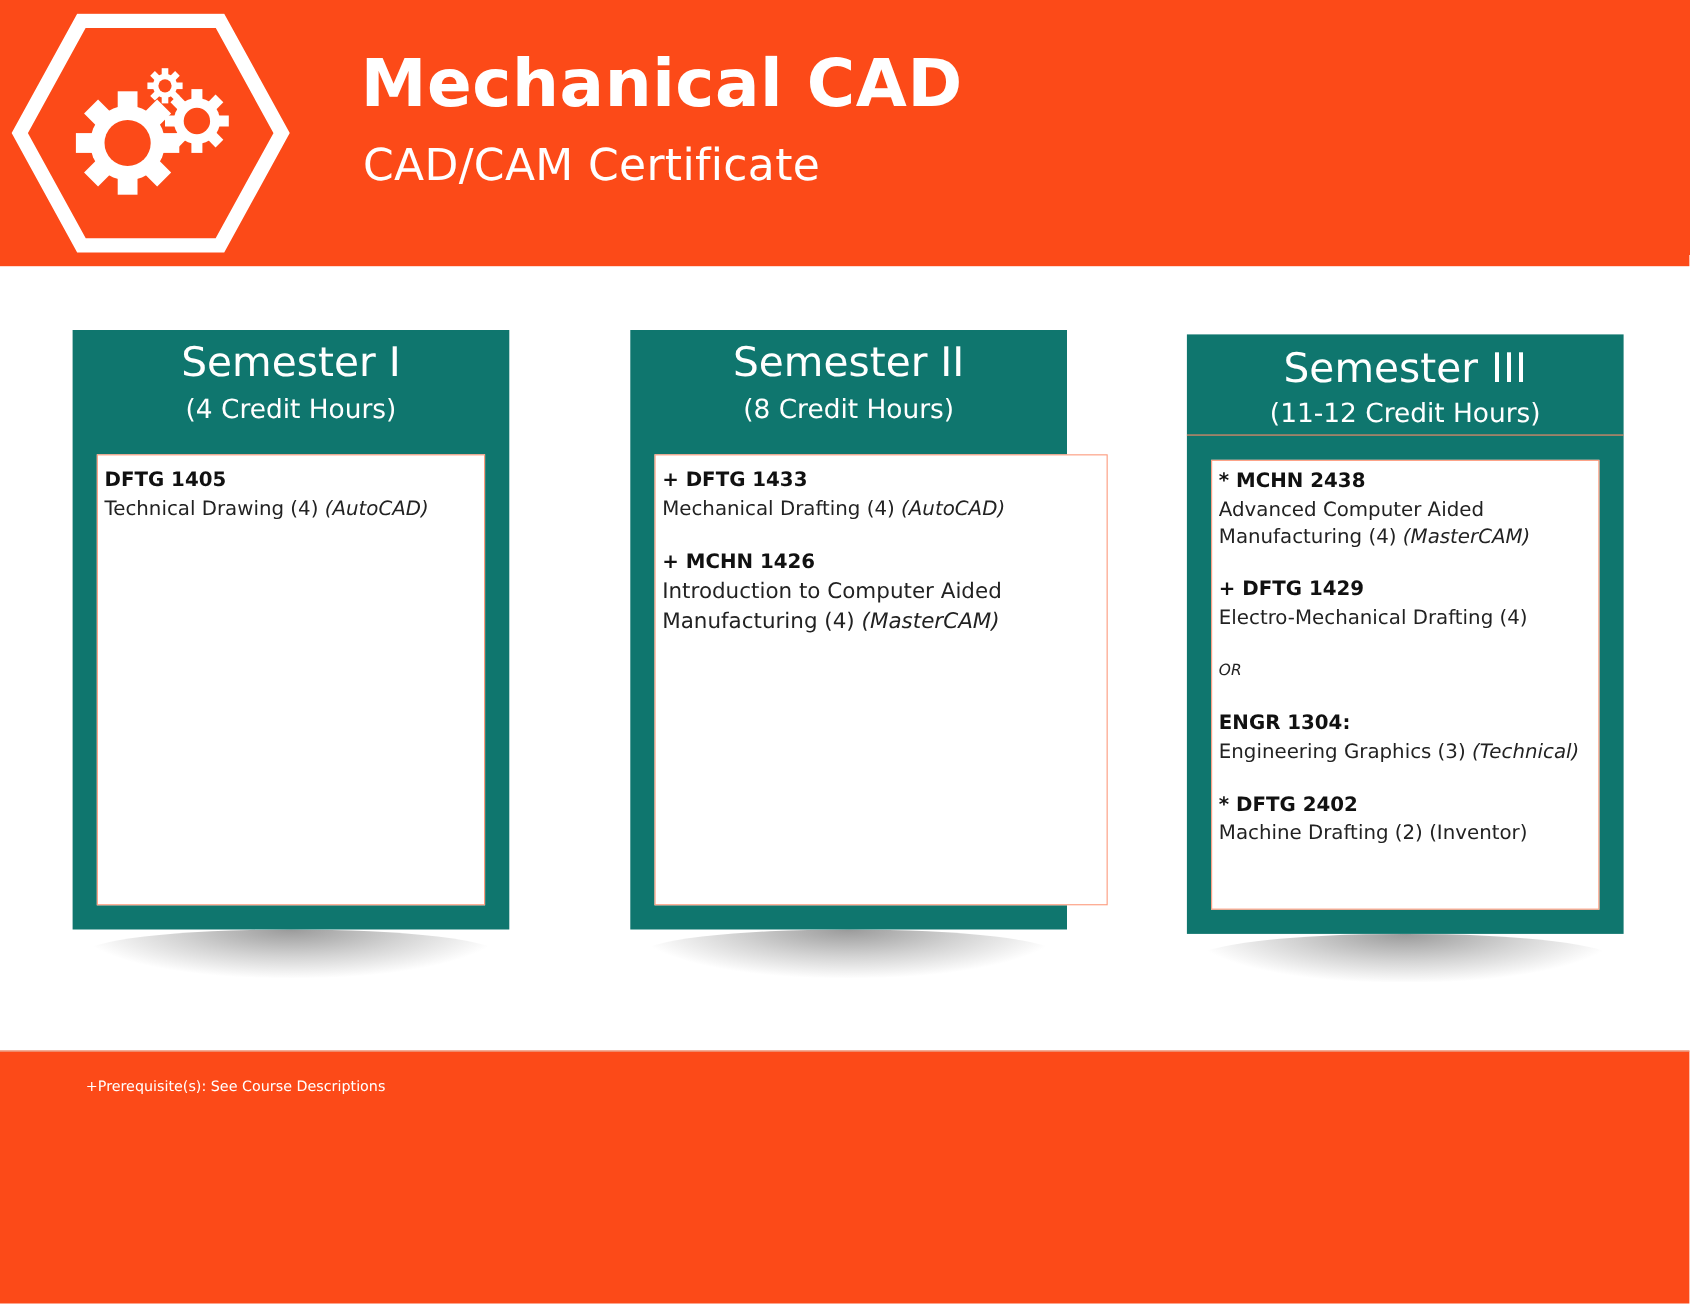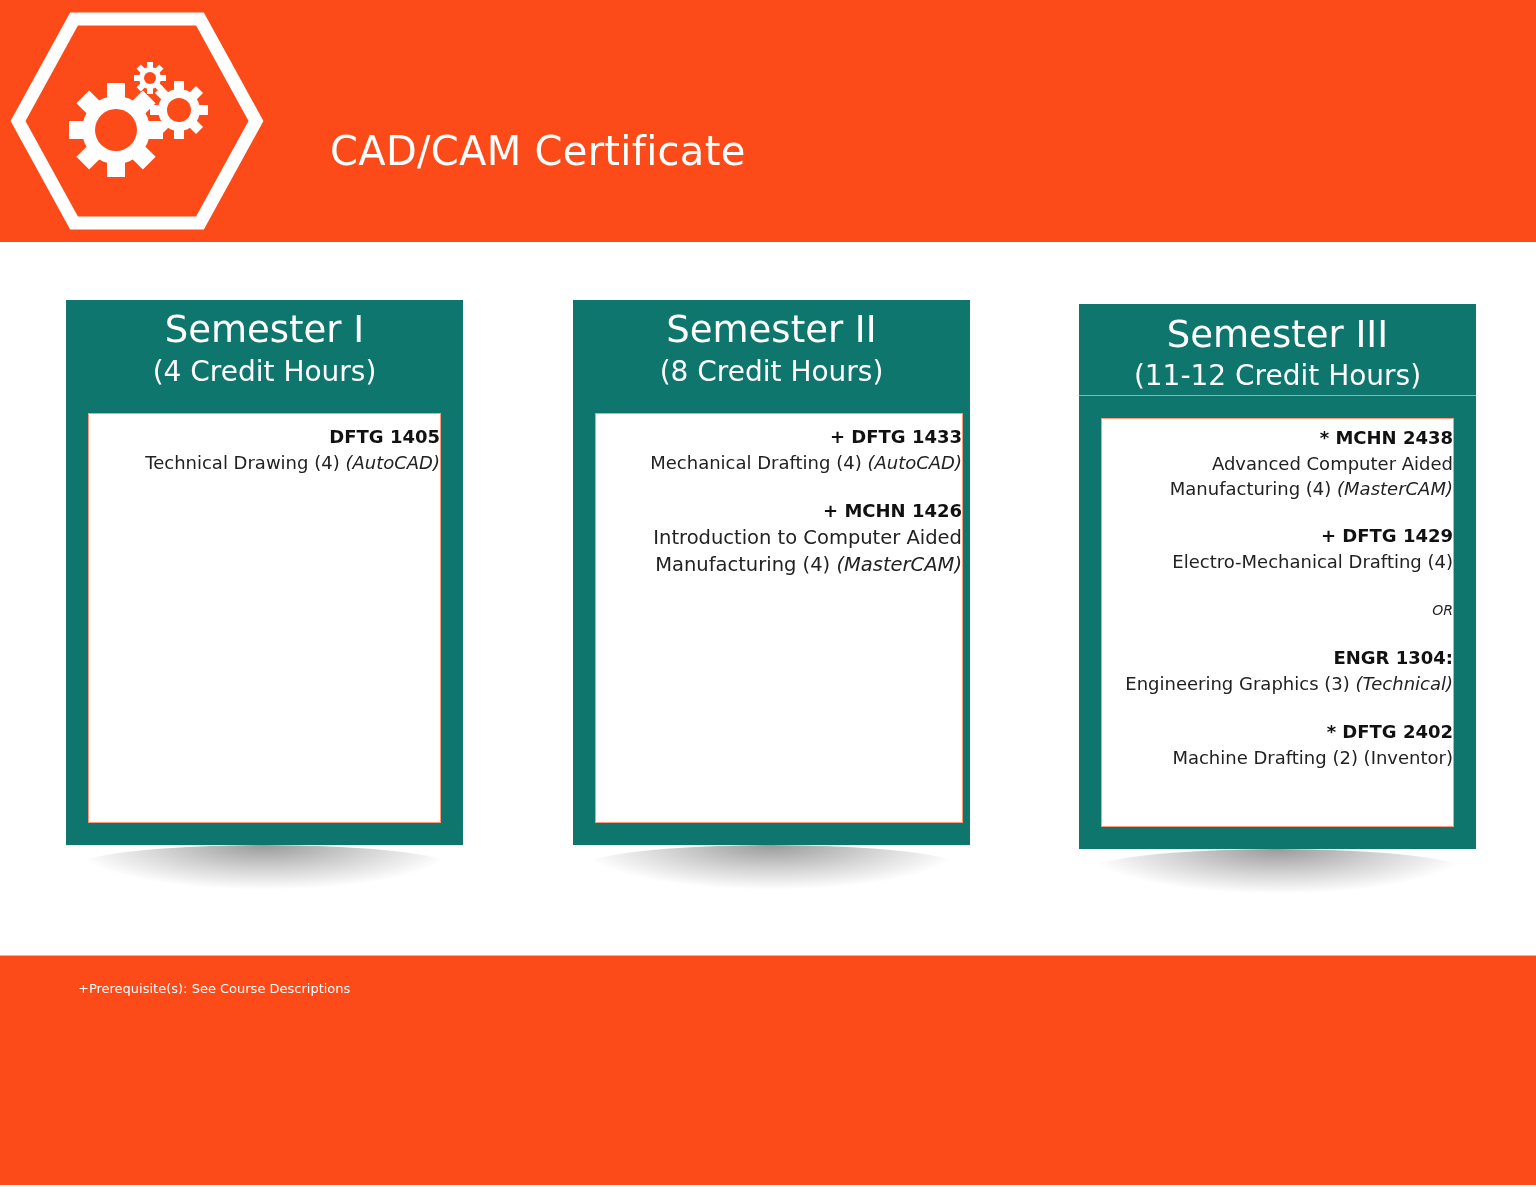--- a/index.html
+++ b/index.html
@@ -75,6 +75,7 @@
       <circle r="6" fill="#fc4a18"></circle>
     </g>
   </svg>
+  <div class="title">Mechanical CAD</div>
   <div class="subtitle">CAD/CAM Certificate</div>
 </div>
 

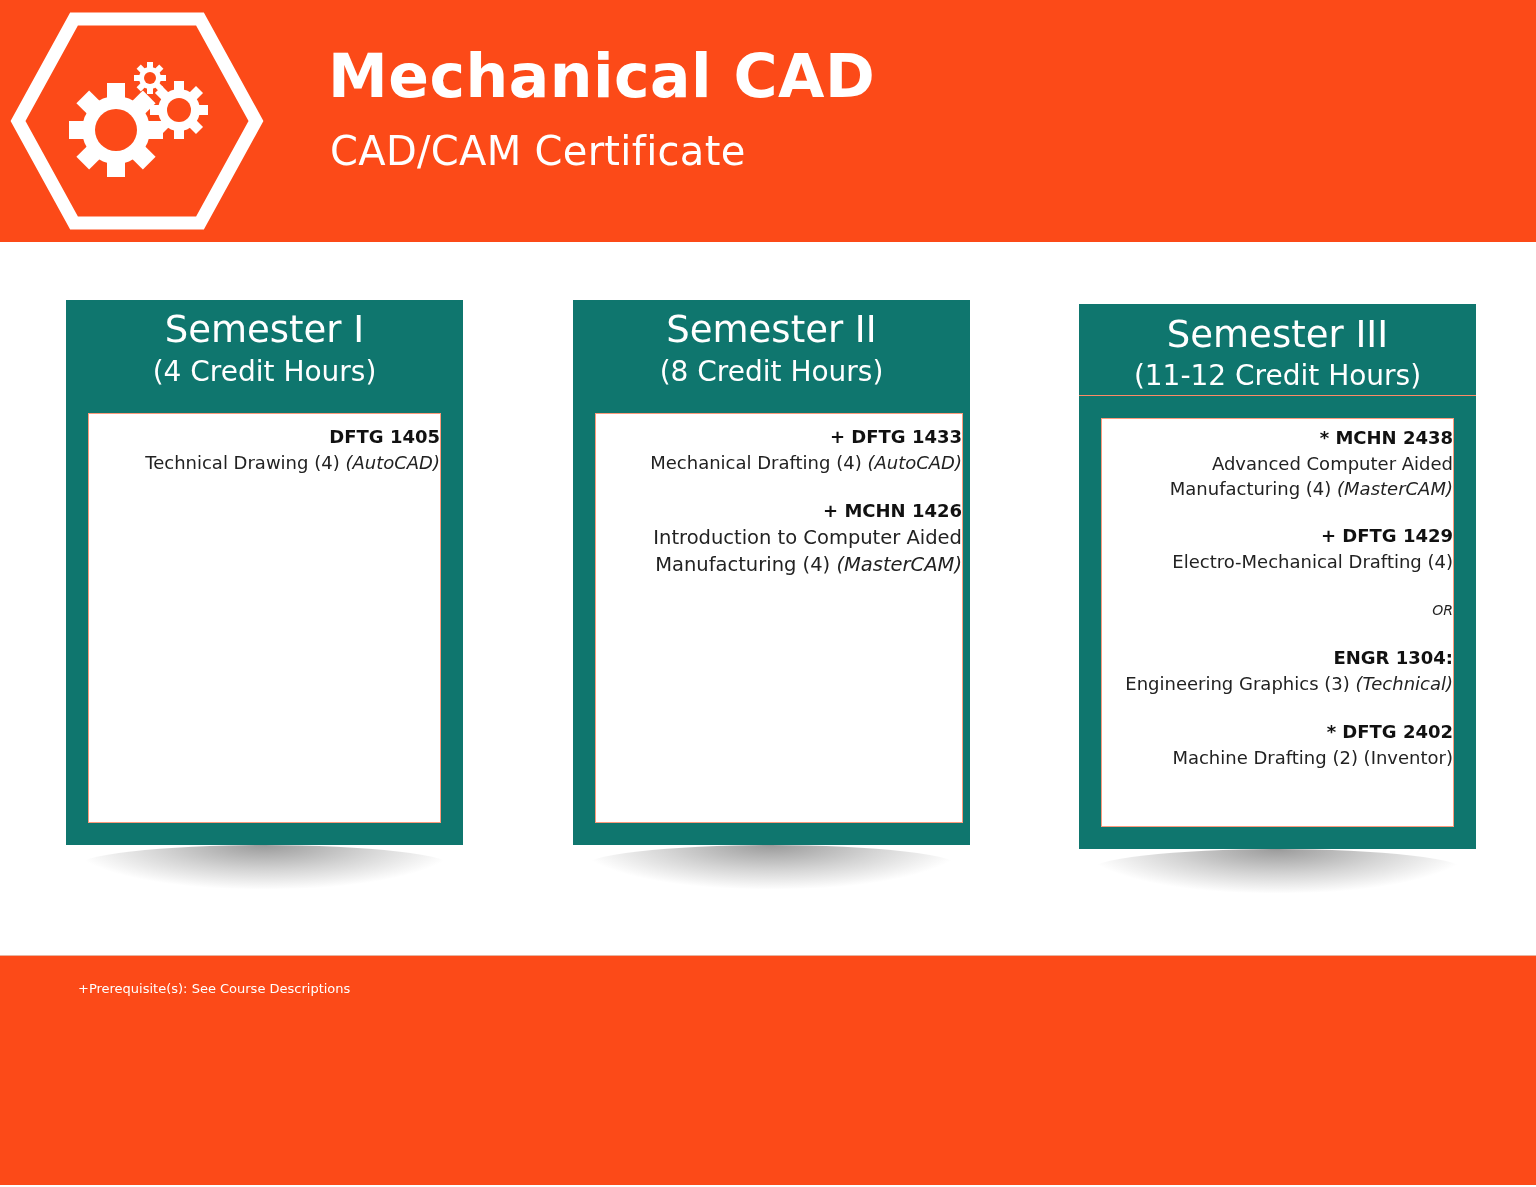--- a/index.html
+++ b/index.html
@@ -15,7 +15,7 @@
   .card-shadow { position: absolute; height: 44px; border-radius: 50%;
     background: radial-gradient(ellipse at 50% 0%, rgba(120,120,120,0.75) 0%, rgba(160,160,160,0.45) 40%, rgba(255,255,255,0) 72%); }
   .sem-title { position: absolute; left: 0; width: 100%; text-align: center; color: #fff; font-size: 37px; line-height: 44px; white-space: nowrap; }
-  .sem-hours { position: absolute; left: 0; width: 100%; text-align: center; color: #fff; font-size: 28px; line-height: 26px; white-space: nowrap; }
+  .sem-hours { position: absolute; left: 0; width: 100%; text-align: center; color: #fff; font-size: 24px; line-height: 26px; white-space: nowrap; }
   .divider { position: absolute; left: 0; width: 100%; height: 1px; background: #fd8a66; }
   .course-box { position: absolute; background: #ffffff; border: 1px solid #fd9a7c; padding: 10px 0 0 6px; text-align: right; }
   .course { margin-bottom: 22px; }

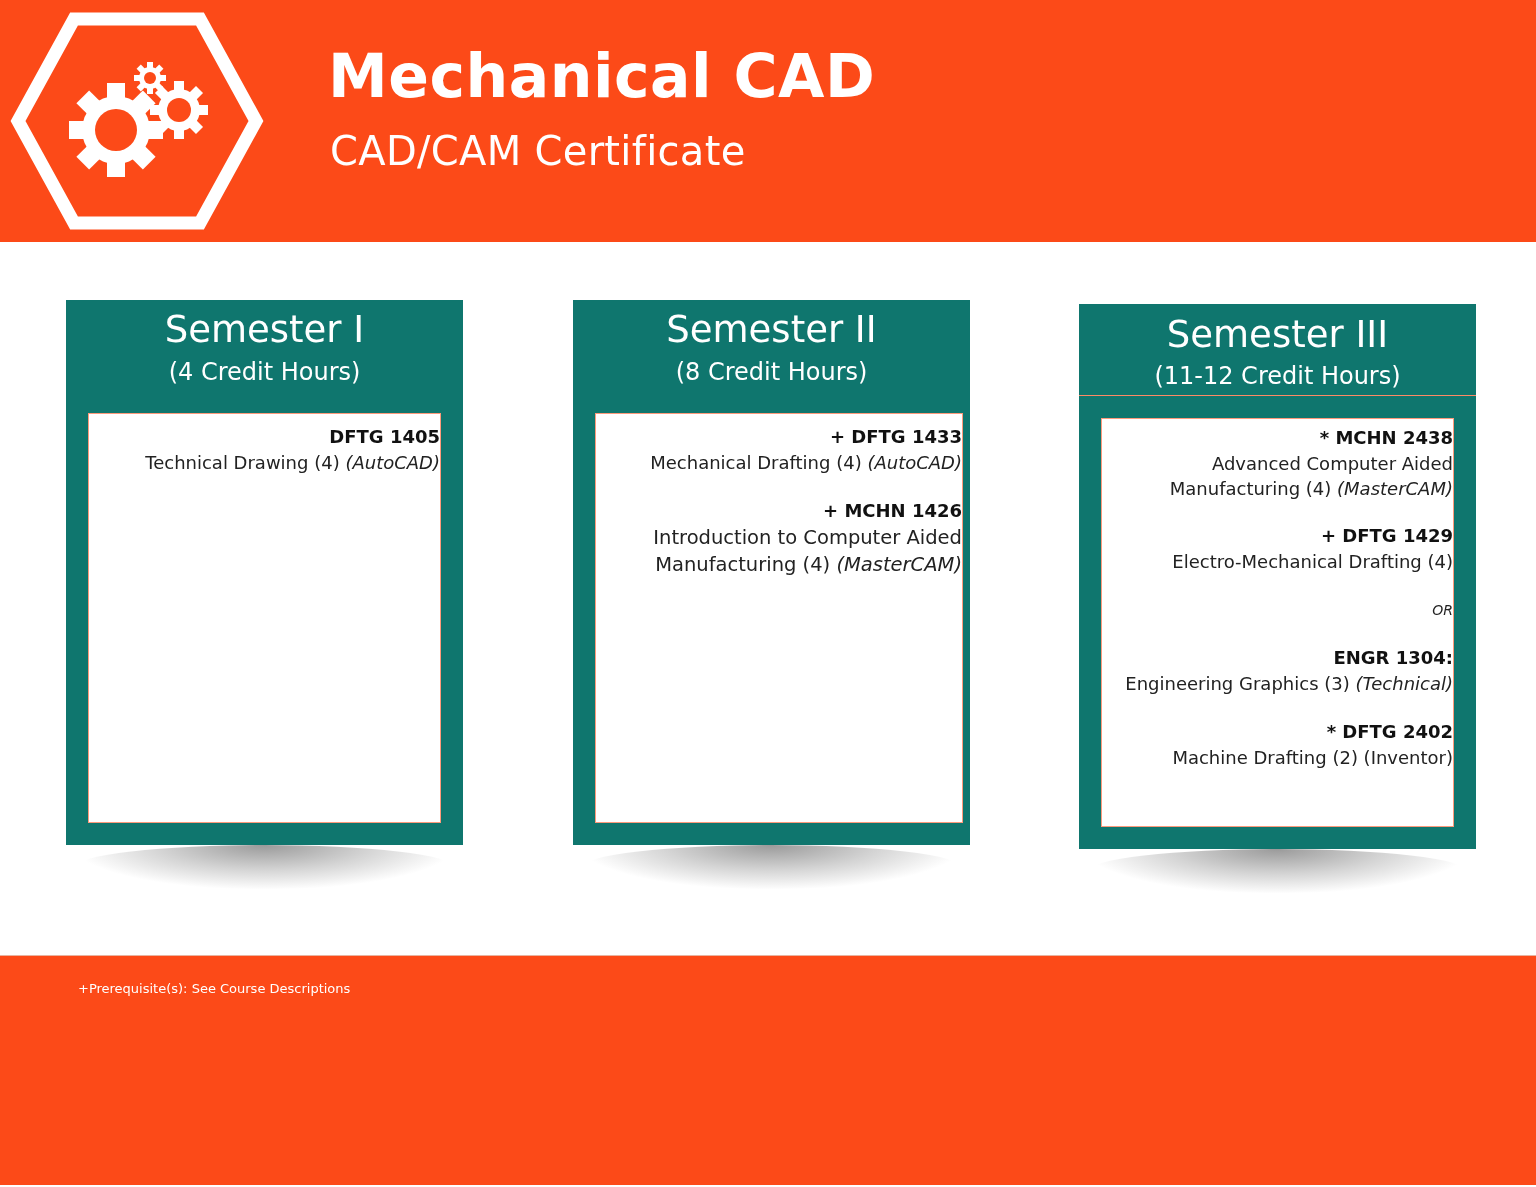--- a/index.html
+++ b/index.html
@@ -17,7 +17,7 @@
   .sem-title { position: absolute; left: 0; width: 100%; text-align: center; color: #fff; font-size: 37px; line-height: 44px; white-space: nowrap; }
   .sem-hours { position: absolute; left: 0; width: 100%; text-align: center; color: #fff; font-size: 24px; line-height: 26px; white-space: nowrap; }
   .divider { position: absolute; left: 0; width: 100%; height: 1px; background: #fd8a66; }
-  .course-box { position: absolute; background: #ffffff; border: 1px solid #fd9a7c; padding: 10px 0 0 6px; text-align: right; }
+  .course-box { position: absolute; background: #ffffff; border: 1px solid #fd9a7c; padding: 10px 0 0 6px; }
   .course { margin-bottom: 22px; }
   .code { display: block; font-weight: bold; font-size: 18px; line-height: 26px; color: #111; white-space: nowrap; }
   .desc { display: block; font-size: 18px; line-height: 26px; color: #222; white-space: nowrap; }

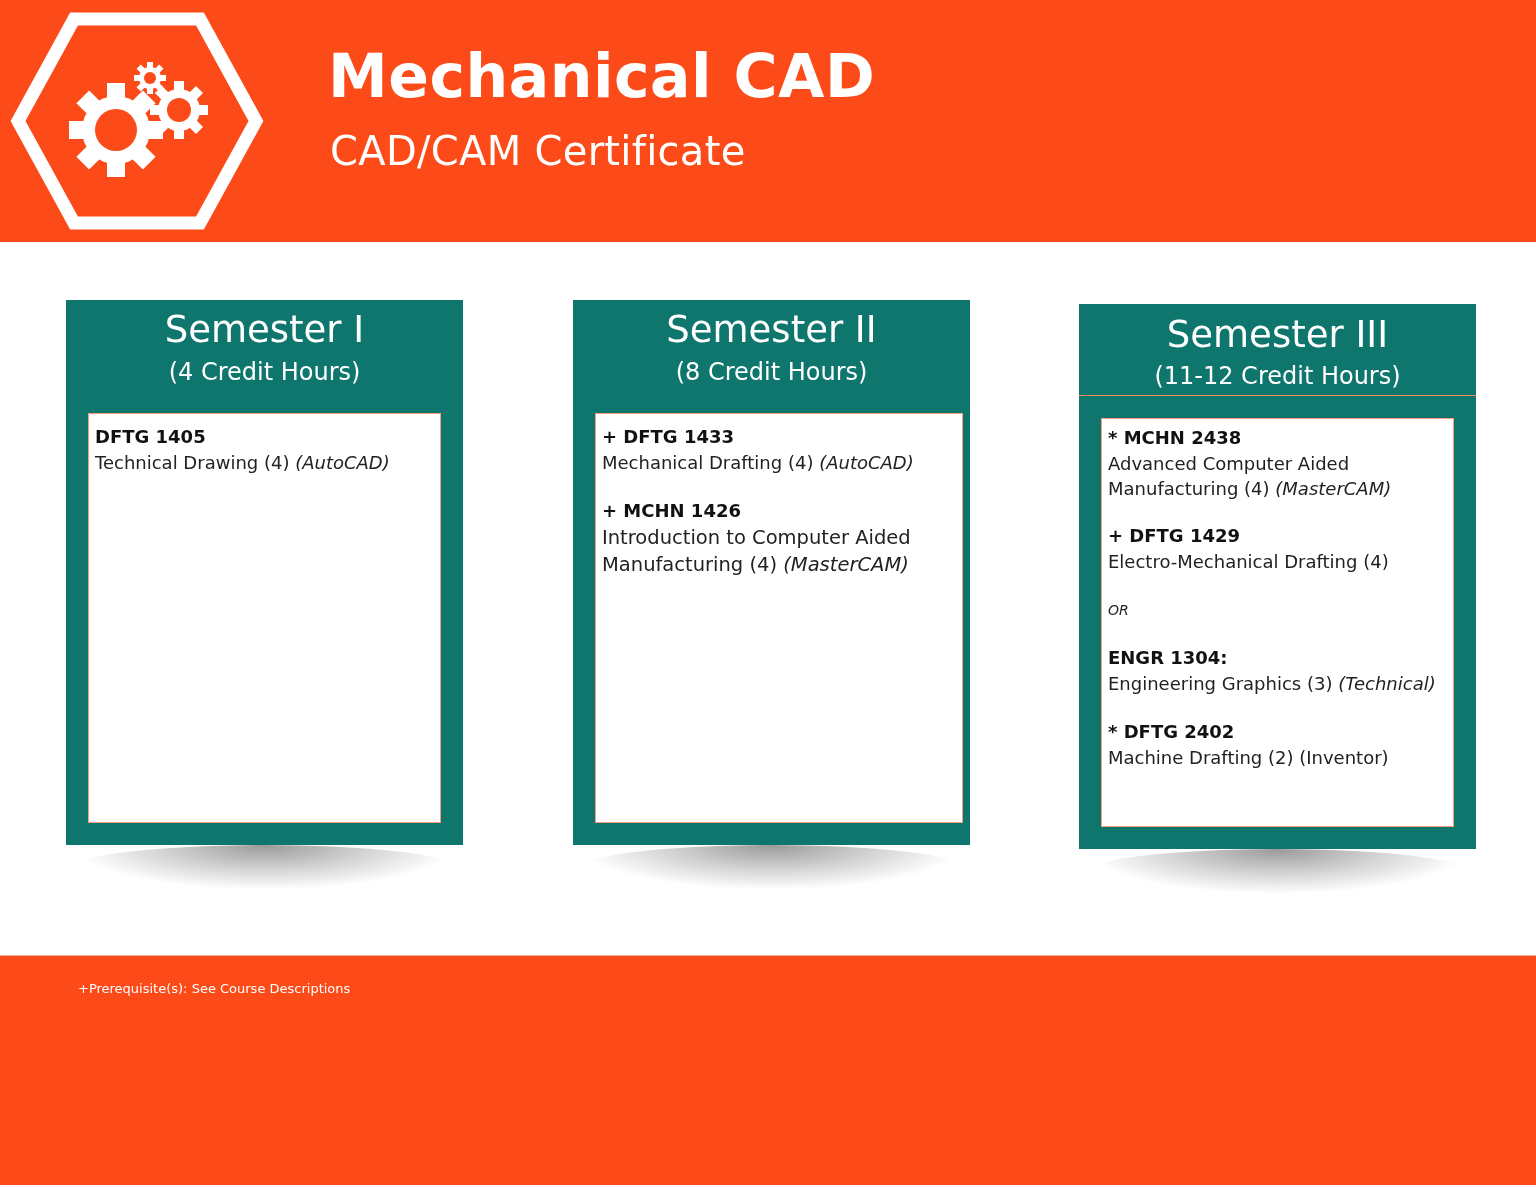--- a/index.html
+++ b/index.html
@@ -95,7 +95,7 @@
 <div class="card" style="left:573px; top:300px; height:545px;">
   <div class="sem-title" style="top:8px;">Semester II</div>
   <div class="sem-hours" style="top:59px;">(8 Credit Hours)</div>
-  <div class="course-box" style="left:22px; top:113px; width:368px; height:410px;">
+  <div class="course-box" style="left:22px; top:113px; width:412px; height:410px;">
     <div class="course">
       <span class="code">+ DFTG 1433</span>
       <span class="desc"><span>Mechanical Drafting (4) </span><span class="tool">(AutoCAD)</span></span>

